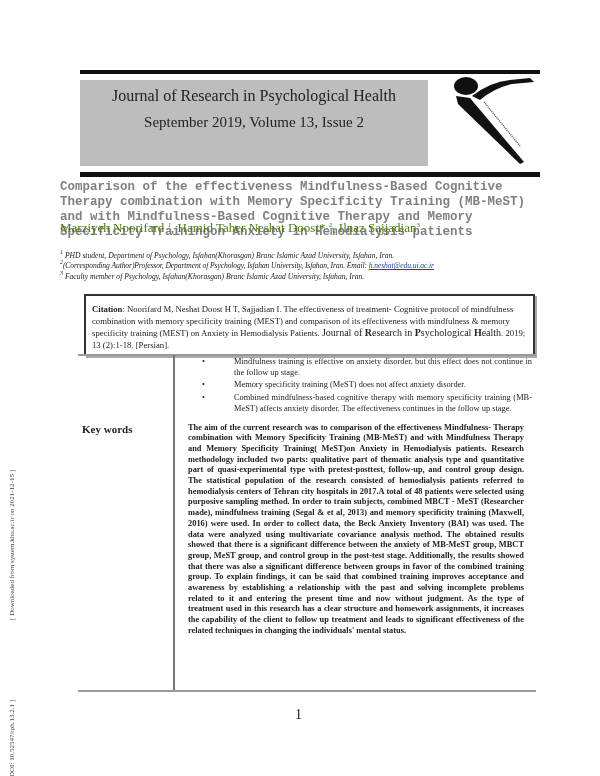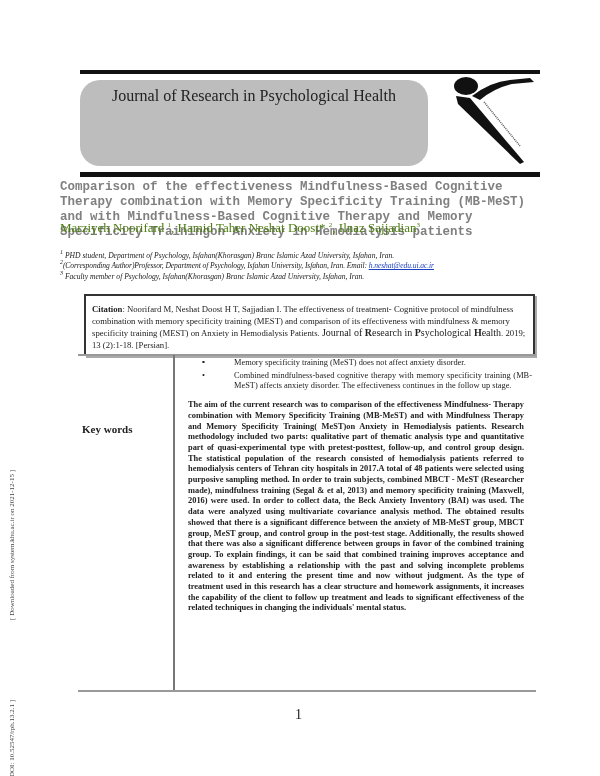--- a/index.html
+++ b/index.html
@@ -13,7 +13,7 @@
     .side-doi span { left: 8px; top: 100px; }
 
     .top-rule { position: absolute; left: 80px; top: 70px; width: 460px; height: 4px; background: #111; }
-    .header-box { position: absolute; left: 80px; top: 80px; width: 348px; height: 86px; background: #bdbdbd; text-align: center; border-radius: 20px; }
+    .header-box { position: absolute; left: 80px; top: 80px; width: 348px; height: 86px; background: #bdbdbd; text-align: center; }
     .journal-title { margin-top: 7px; font-size: 16px; color: #222; }
     .journal-issue { margin-top: 9px; font-size: 15px; color: #222; }
     .logo { position: absolute; left: 450px; top: 74px; width: 90px; height: 92px; }

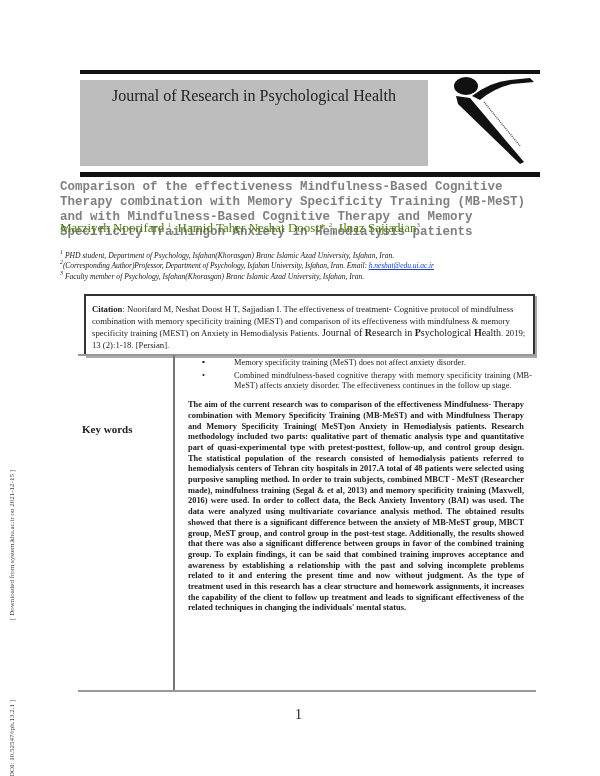--- a/index.html
+++ b/index.html
@@ -63,6 +63,7 @@
 <div class="top-rule"></div>
 <div class="header-box">
   <div class="journal-title">Journal of Research in Psychological Health</div>
+  <div class="journal-issue">September 2019, Volume 13, Issue 2</div>
 </div>
 <div class="logo">
   <svg width="90" height="92" viewBox="0 0 90 92">

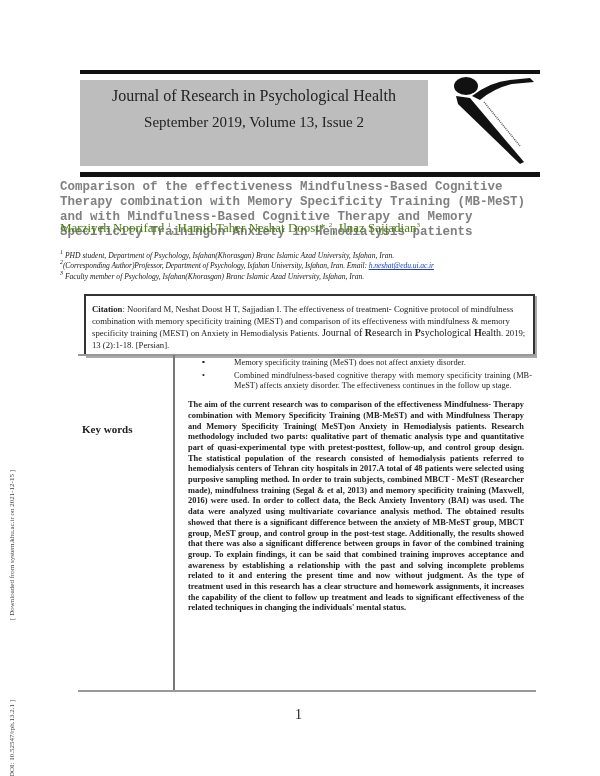--- a/index.html
+++ b/index.html
@@ -106,7 +106,7 @@
 
 <div class="right-col">
   <ul class="highlights">
-    <li><span class="bullet">•</span></li>
+    <li><span class="bullet">•</span><span>Mindfulness training is effective on  anxiety disorder, but this effect does not continue in the follow up stage.</span></li>
     <li><span class="bullet">•</span><span>Memory specificity training (MeST) does not affect anxiety disorder.</span></li>
     <li><span class="bullet">•</span><span>Combined mindfulness-based cognitive therapy with memory specificity training (MB-MeST) affects anxiety disorder. The effectiveness continues in the follow up stage.</span></li>
   </ul>

